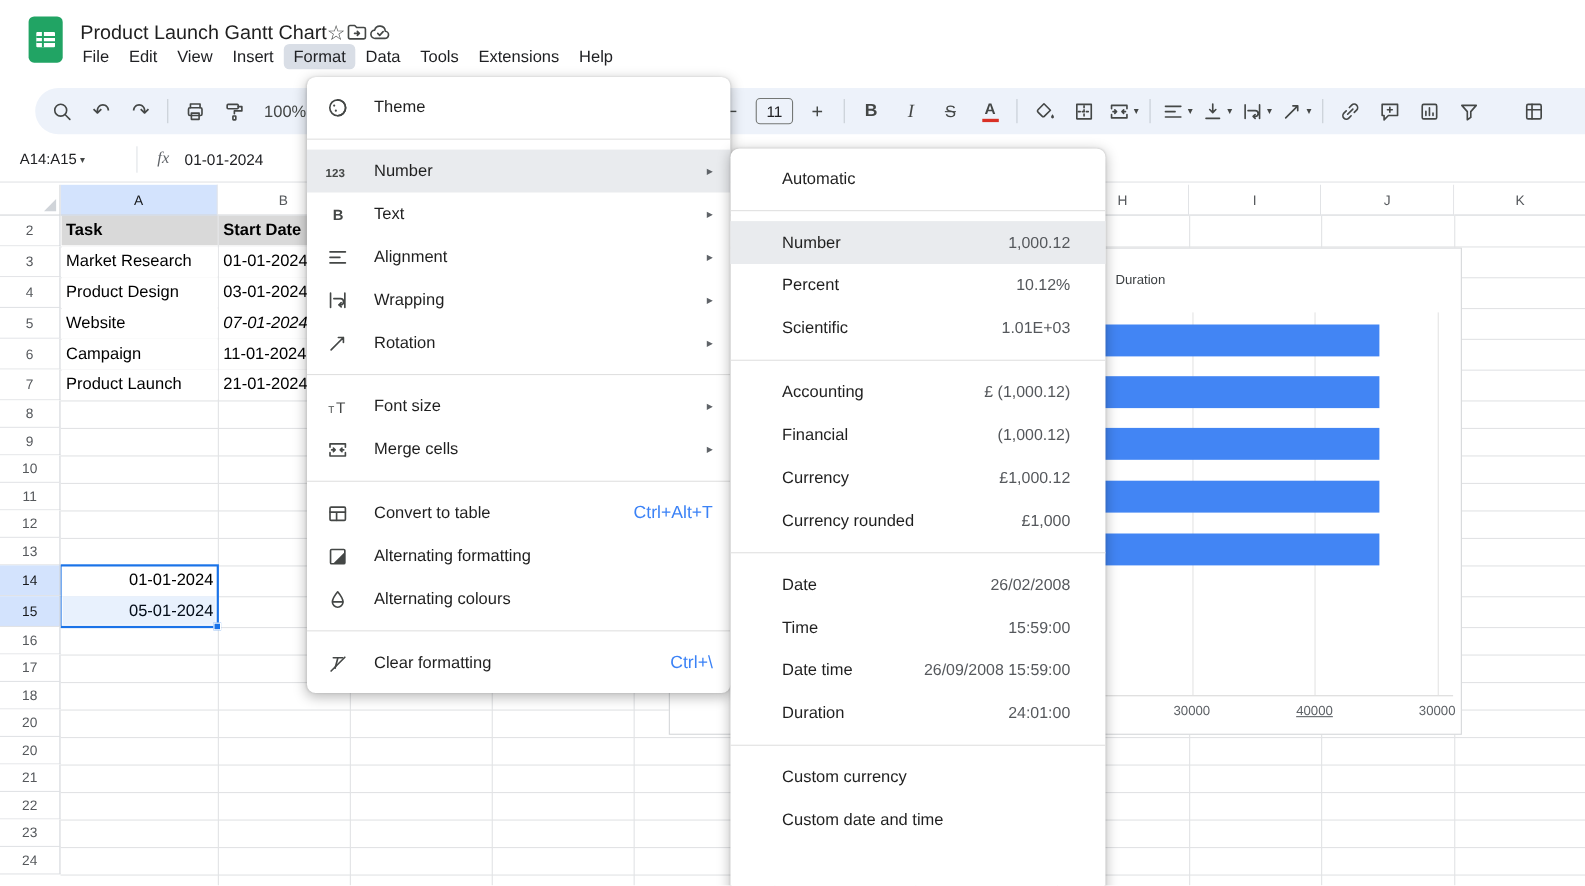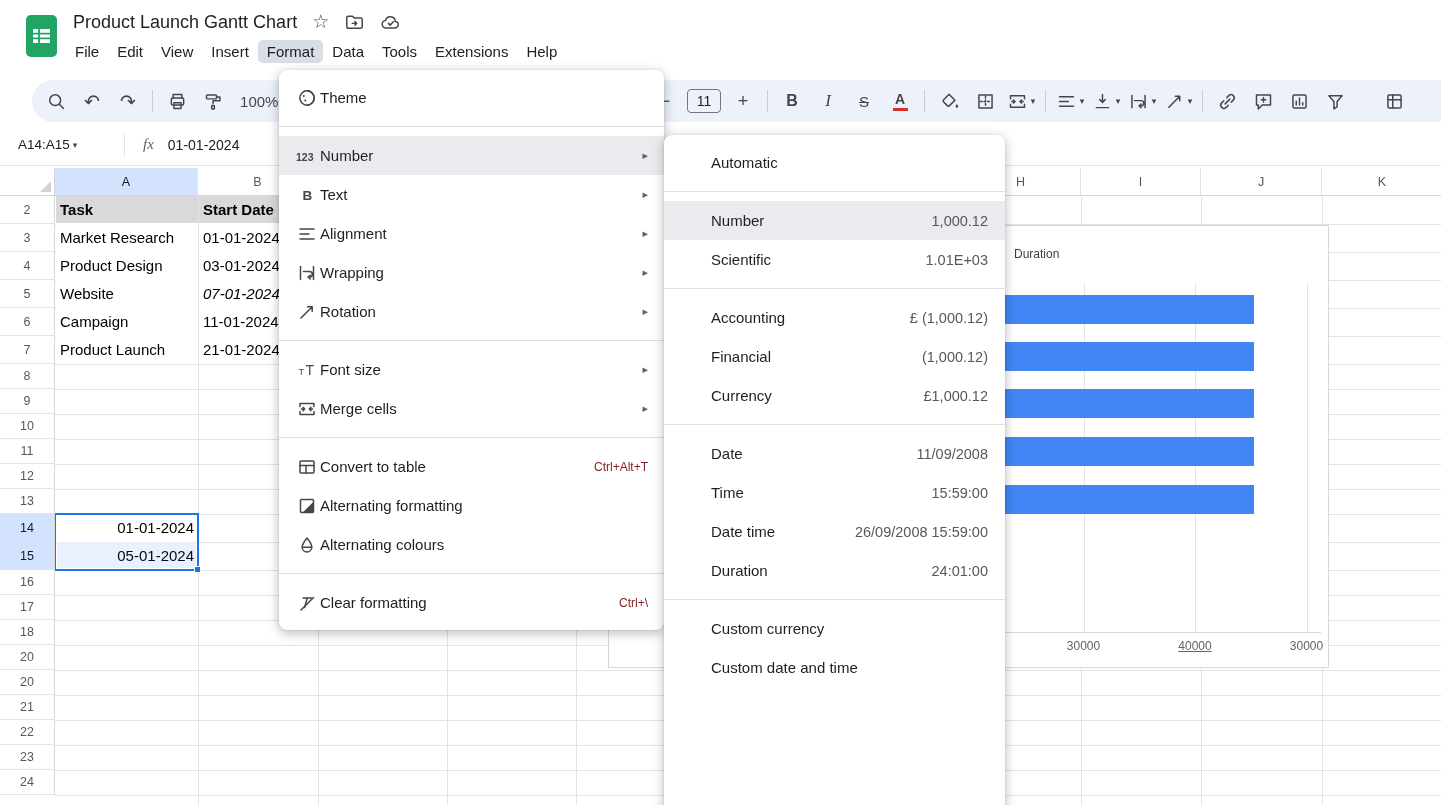--- a/index.html
+++ b/index.html
@@ -10,7 +10,7 @@
   
   #header{position:absolute;left:0;top:0;width:100%;height:80px;background:#fff}
   #logo{position:absolute;left:25px;top:14px;width:33px;height:44px;cursor:pointer}
-  #titlerow{position:absolute;left:73px;top:12px;height:28px;display:flex;align-items:flex-start;gap:15px}
+  #titlerow{position:absolute;left:73px;top:12px;height:28px;display:flex;align-items:flex-end;}
   #doc-title{font-size:18px;color:#1f1f1f;white-space:nowrap}
   .t-ic{color:#444746;display:flex;align-items:center}
   .t-ic svg{width:21px;height:21px}

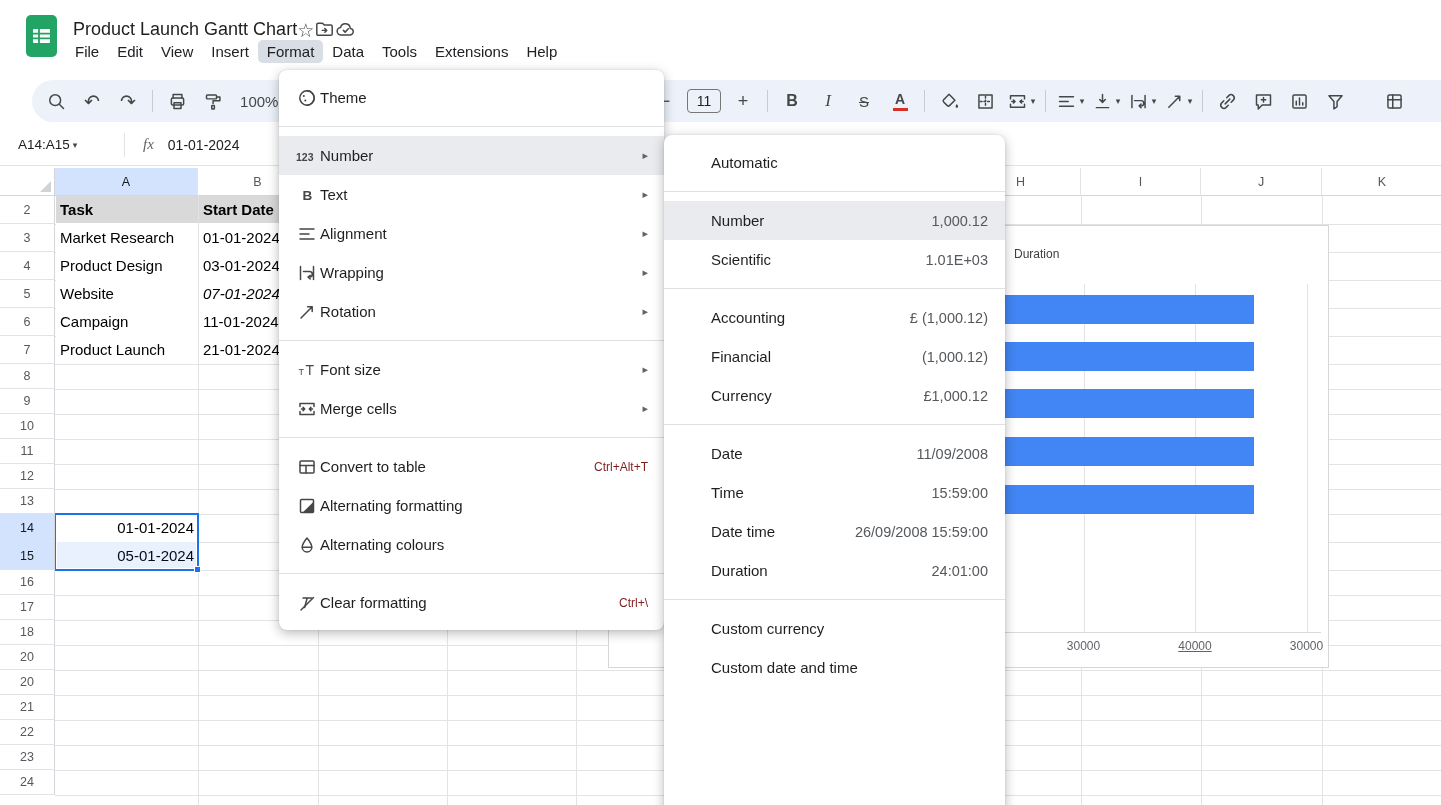--- a/index.html
+++ b/index.html
@@ -90,7 +90,7 @@
   #number-submenu{left:664px;top:135px;width:341px;height:702px;z-index:11}
   .menu-item{height:39px;display:flex;align-items:center;padding:0 16px;font-size:15px;color:#1f1f1f;cursor:default}
   .menu-item.hl{background:#e9ebee}
-  .mi-icon{width:24px;height:20px;margin-right:1px;display:flex;align-items:flex-start;flex:none}
+  .mi-icon{width:24px;height:20px;margin-right:21px;display:flex;align-items:flex-start;flex:none}
   .mi-icon svg{width:100%;height:20px}
   .mi-icon svg path,.mi-icon svg rect,.mi-icon svg circle{stroke:#444746;stroke-width:1.5;fill:none;
     stroke-linecap:round;stroke-linejoin:round}

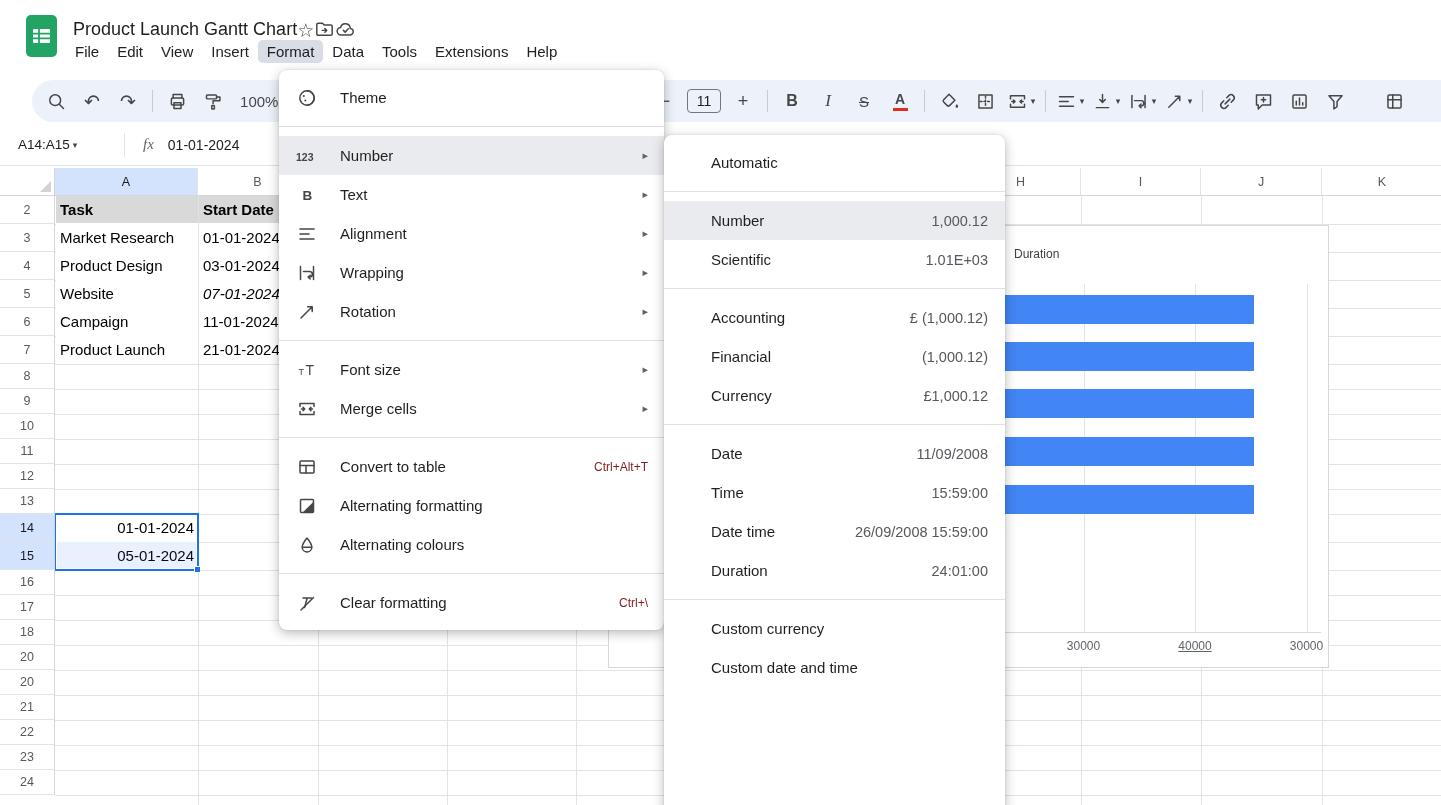--- a/index.html
+++ b/index.html
@@ -100,7 +100,7 @@
   .mi-right{margin-left:auto;color:#7f1d1d;font-size:12px;white-space:nowrap}
   .mi-arrow{margin-left:14px;color:#5f6368;font-size:11px;flex:none}
   .menu-sep{height:1px;background:#e0e0e0;margin:9px 0}
-  #number-submenu .menu-item{padding-left:47px;padding-right:17px}
+  #number-submenu .menu-item{padding-left:47px;padding-right:32px}
   #number-submenu .mi-right{font-size:14.5px;color:#55585c}
 </style>
 </head>

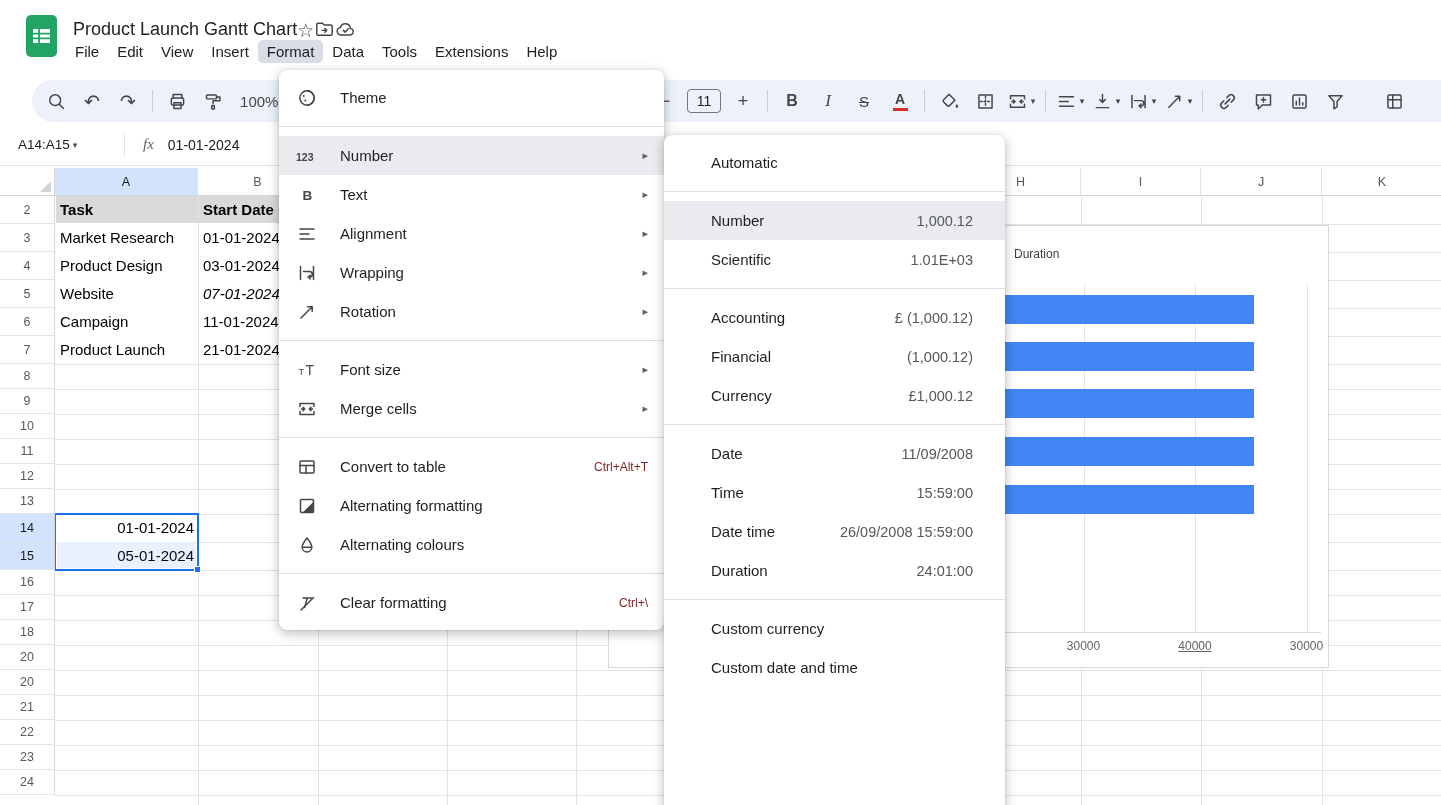--- a/index.html
+++ b/index.html
@@ -533,6 +533,10 @@
         <span class="mi-right">1,000.12</span>
       </div>
       <div class="menu-item">
+        <span class="mi-label">Percent</span>
+        <span class="mi-right">10.12%</span>
+      </div>
+      <div class="menu-item">
         <span class="mi-label">Scientific</span>
         <span class="mi-right">1.01E+03</span>
       </div>

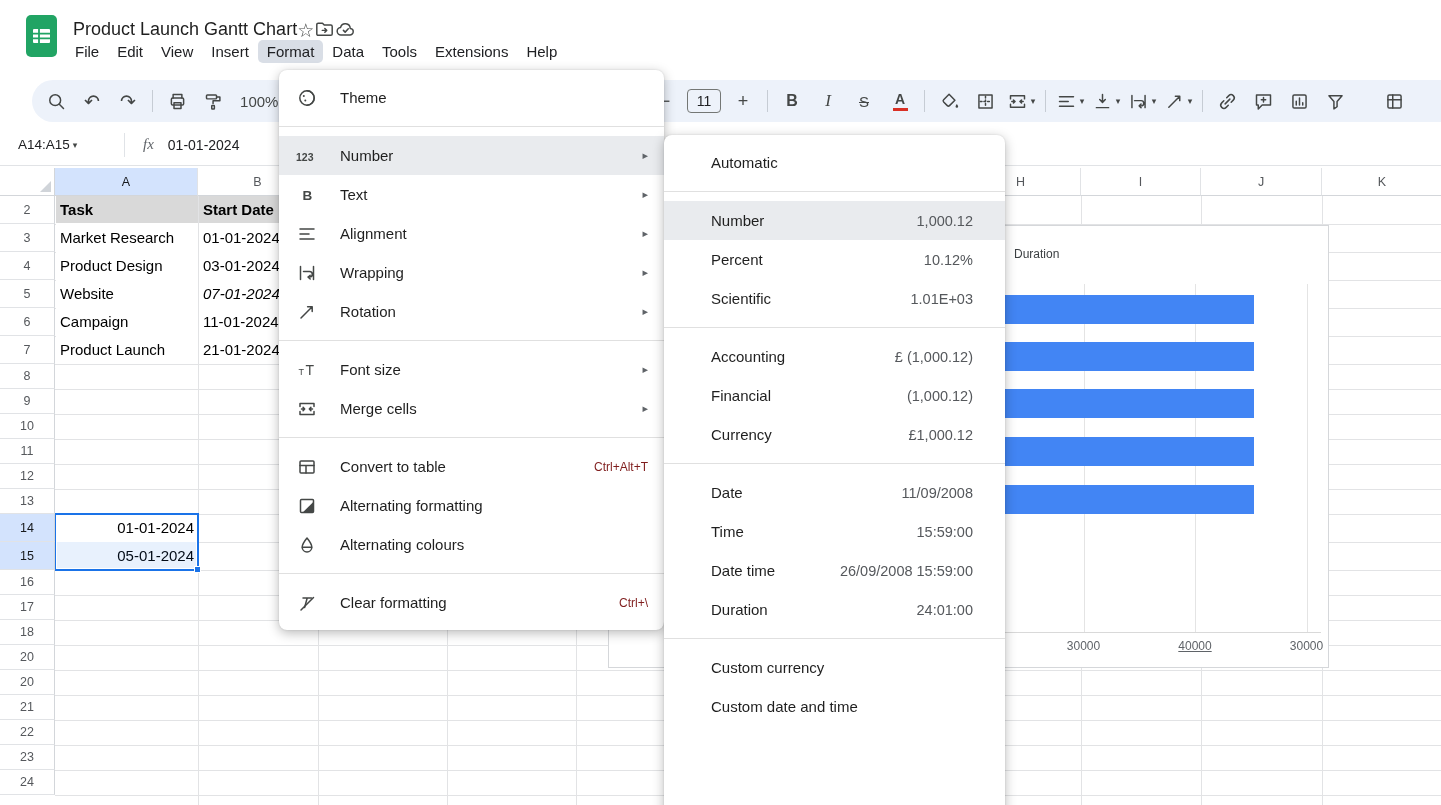--- a/index.html
+++ b/index.html
@@ -97,7 +97,7 @@
   .mi-icon svg .f{fill:#444746;stroke:none}
   .mi-icon svg text{stroke:none;fill:#444746}
   .mi-label{flex:none;white-space:nowrap}
-  .mi-right{margin-left:auto;color:#7f1d1d;font-size:12px;white-space:nowrap}
+  .mi-right{margin-left:auto;color:#3b82f6;font-size:16px;white-space:nowrap}
   .mi-arrow{margin-left:14px;color:#5f6368;font-size:11px;flex:none}
   .menu-sep{height:1px;background:#e0e0e0;margin:9px 0}
   #number-submenu .menu-item{padding-left:47px;padding-right:32px}

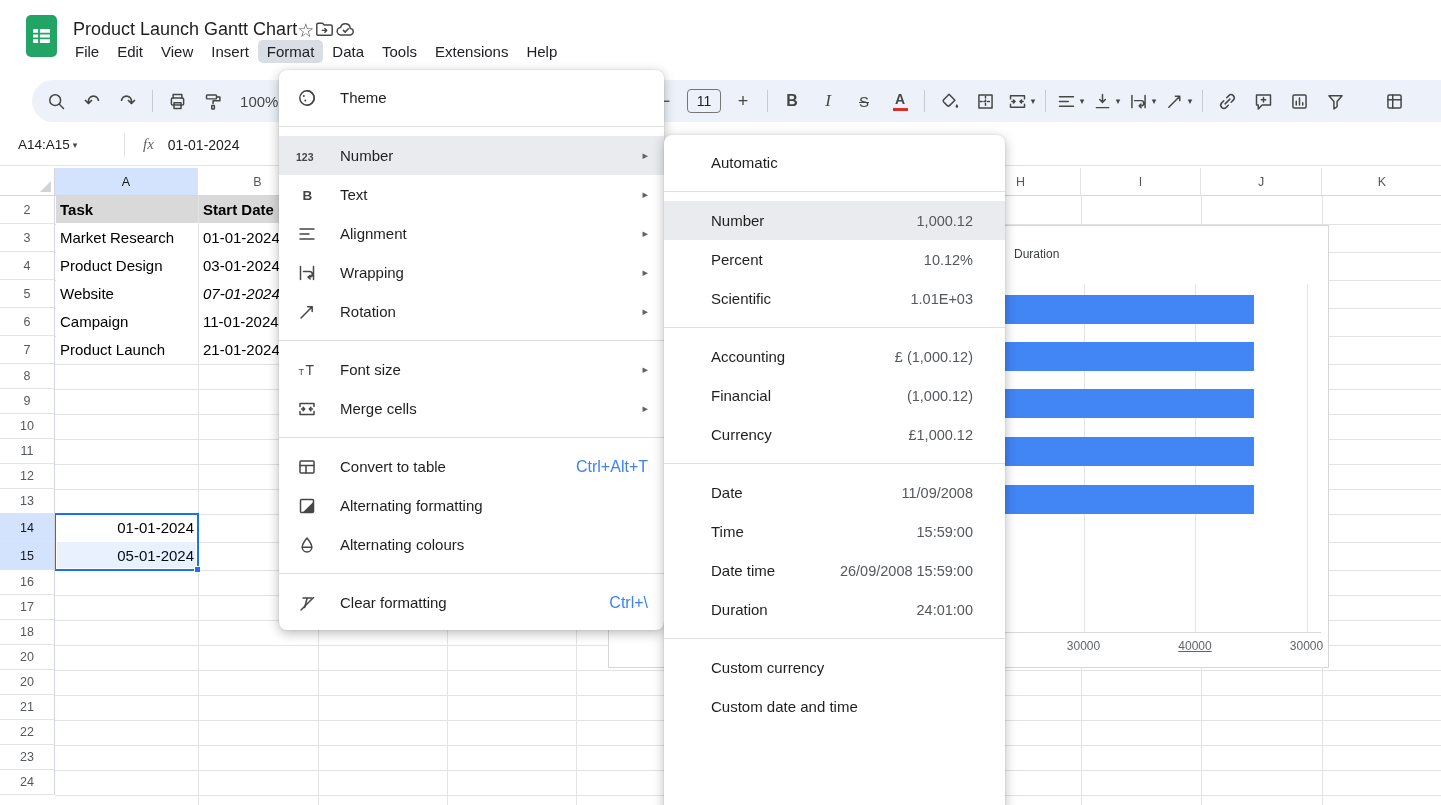--- a/index.html
+++ b/index.html
@@ -553,6 +553,10 @@
         <span class="mi-label">Currency</span>
         <span class="mi-right">£1,000.12</span>
       </div>
+      <div class="menu-item">
+        <span class="mi-label">Currency rounded</span>
+        <span class="mi-right">£1,000</span>
+      </div>
       <div class="menu-sep"></div>
       <div class="menu-item">
         <span class="mi-label">Date</span>

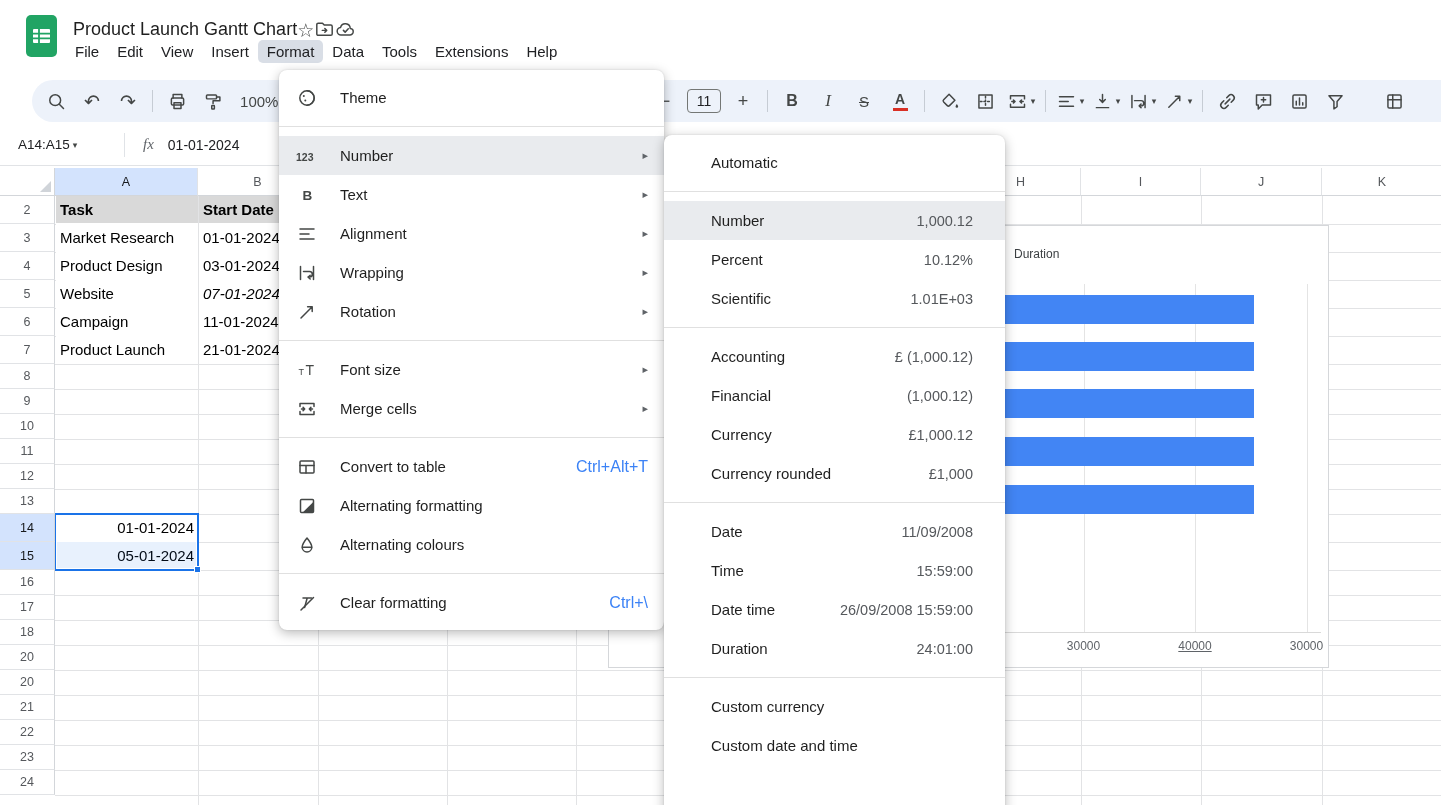--- a/index.html
+++ b/index.html
@@ -560,7 +560,7 @@
       <div class="menu-sep"></div>
       <div class="menu-item">
         <span class="mi-label">Date</span>
-        <span class="mi-right">11/09/2008</span>
+        <span class="mi-right">26/02/2008</span>
       </div>
       <div class="menu-item">
         <span class="mi-label">Time</span>

